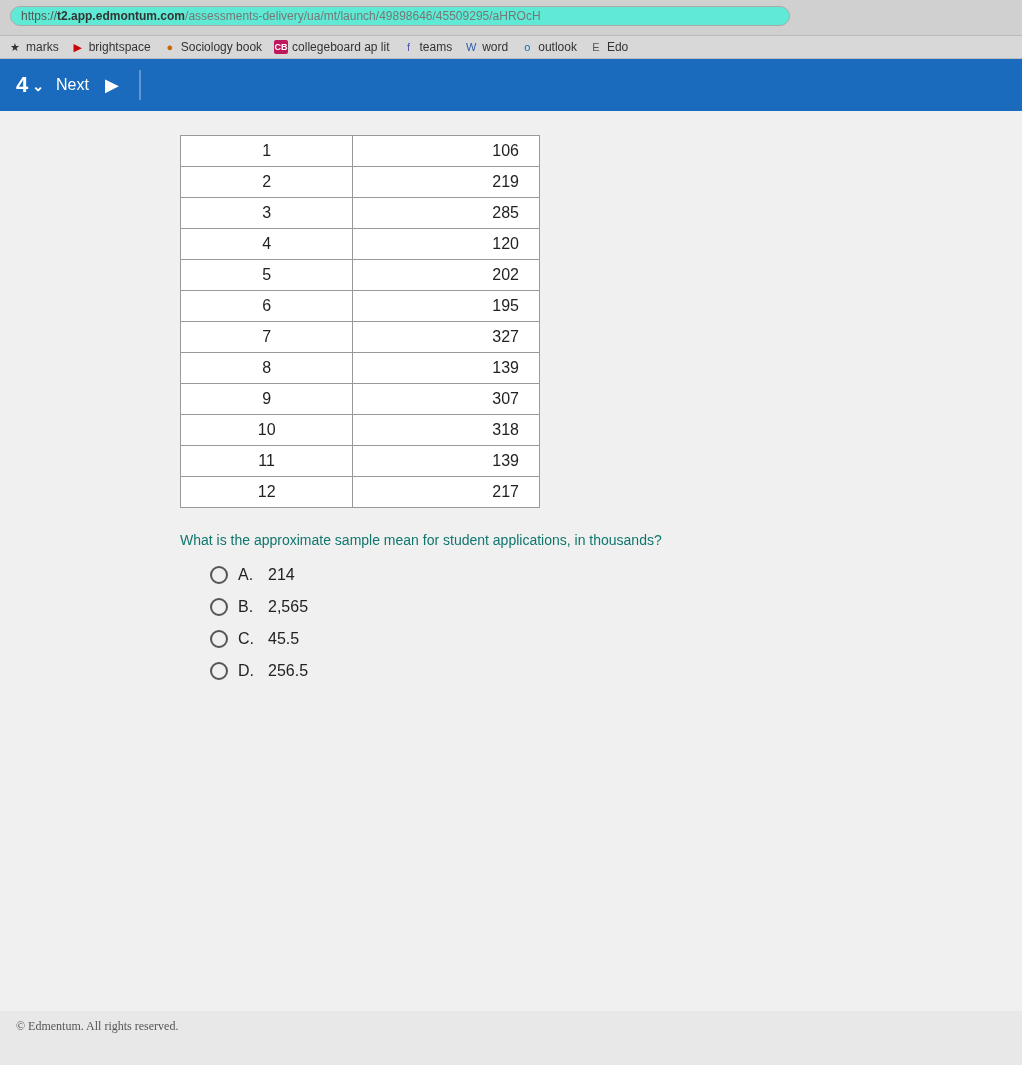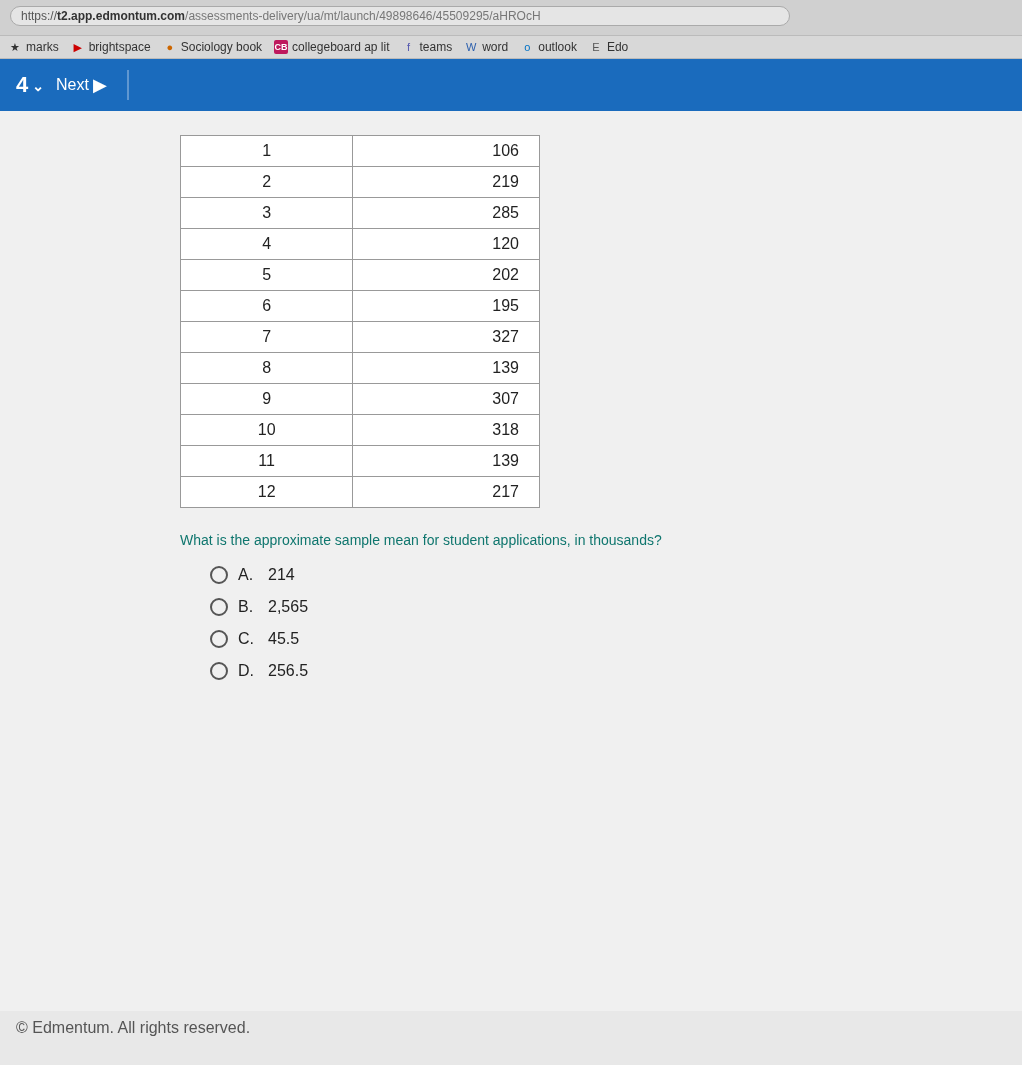--- a/index.html
+++ b/index.html
@@ -24,7 +24,7 @@
     }
     .browser-bar .url-bar {
       display: inline-block;
-      background: #e5e5e5;
+      background: #5eead4;
       border: 1px solid #aaa;
       border-radius: 10px;
       padding: 2px 10px;

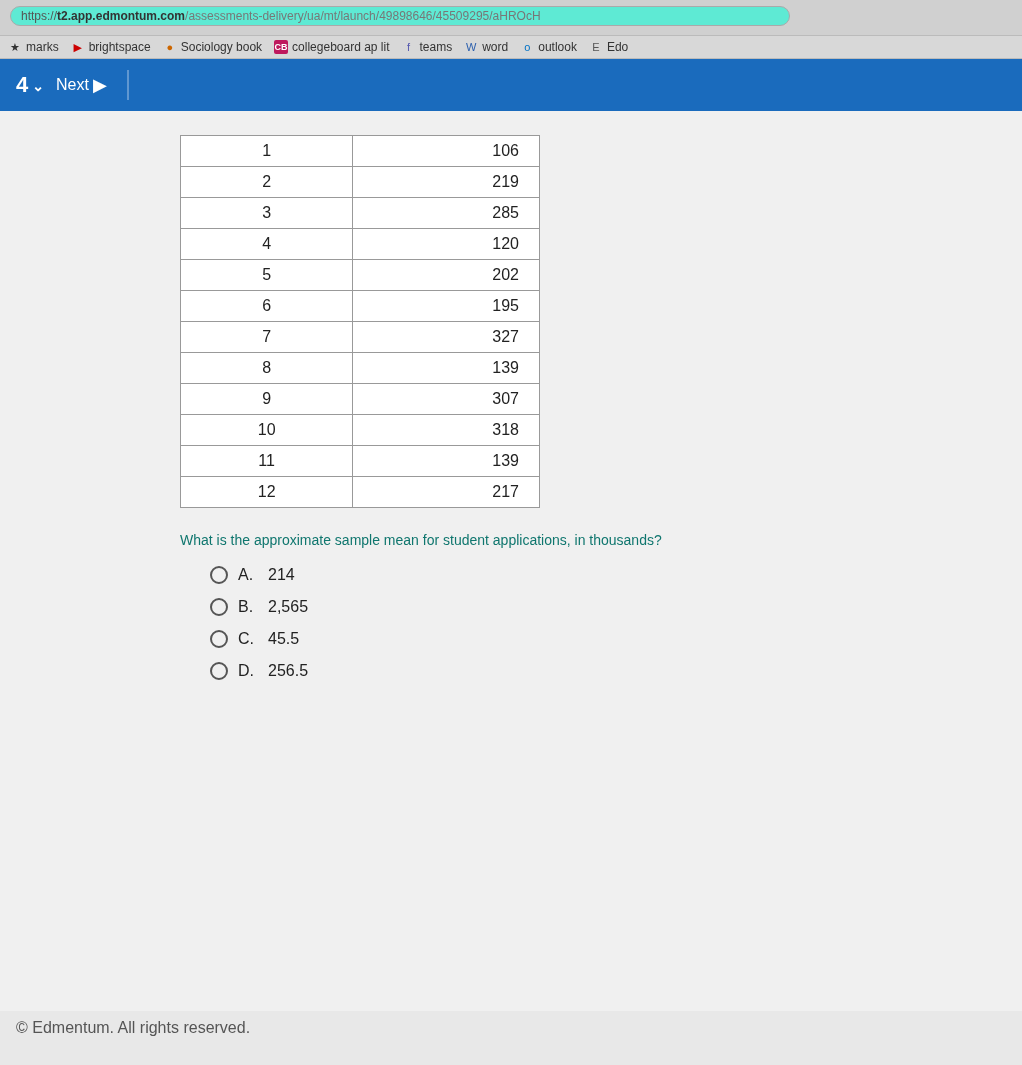--- a/index.html
+++ b/index.html
@@ -104,7 +104,7 @@
     .top-nav .next-btn {
       display: flex;
       align-items: center;
-      gap: 4px;
+      gap: 16px;
       font-size: 16px;
       font-weight: 500;
       cursor: pointer;

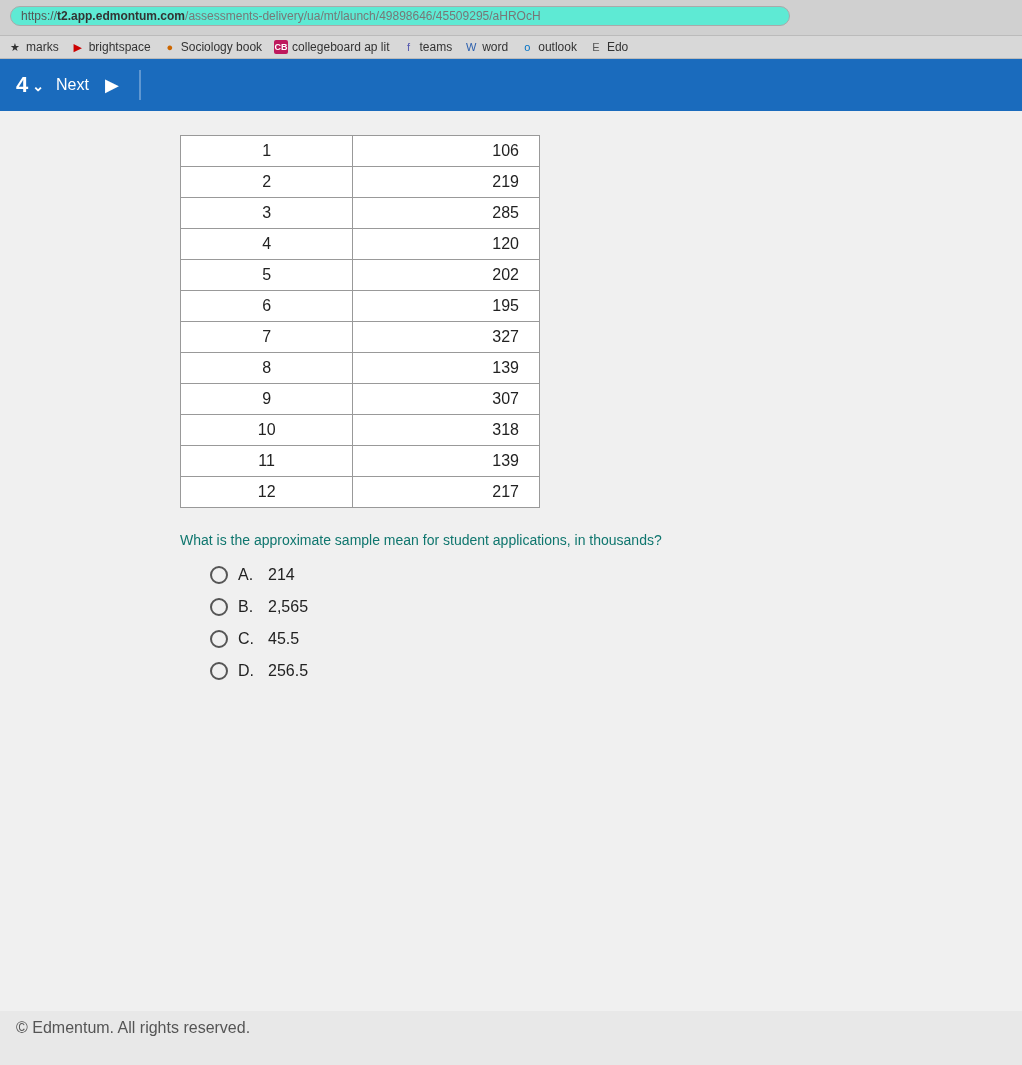--- a/index.html
+++ b/index.html
@@ -206,8 +206,9 @@
     .footer {
       background: #e8e8e8;
       padding: 8px 16px;
-      font-size: 16px;
+      font-size: 12px;
       color: #555;
+      font-family: Liberation Serif, serif;
     }
   </style>
 </head>

